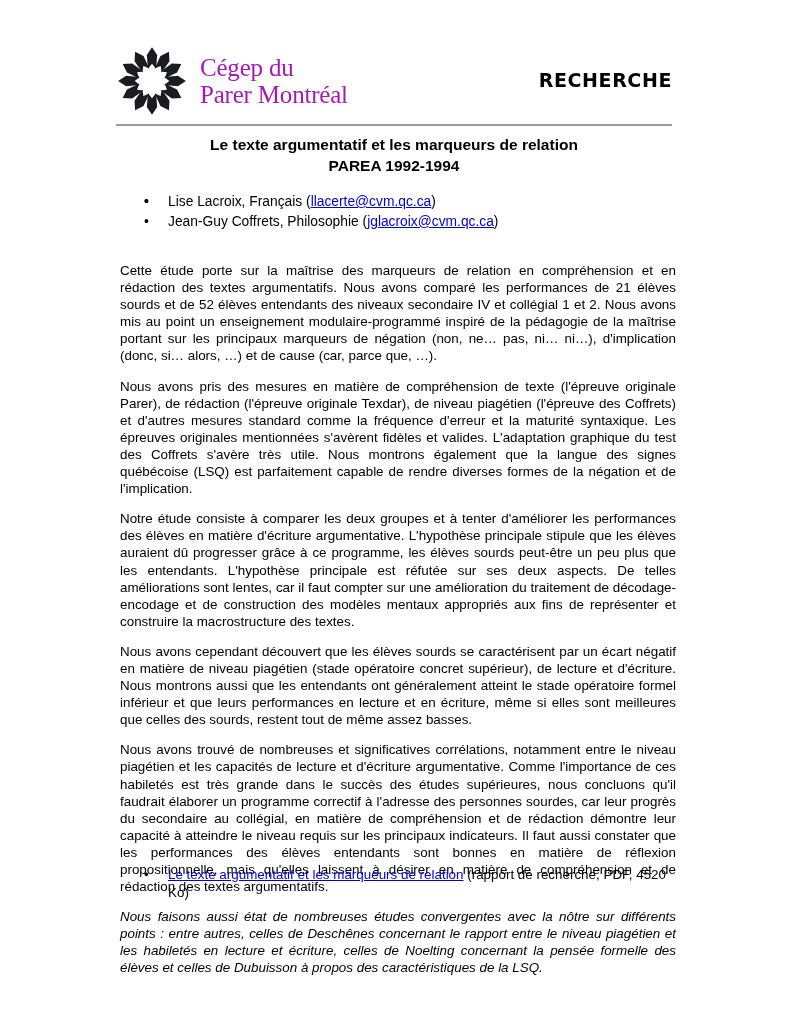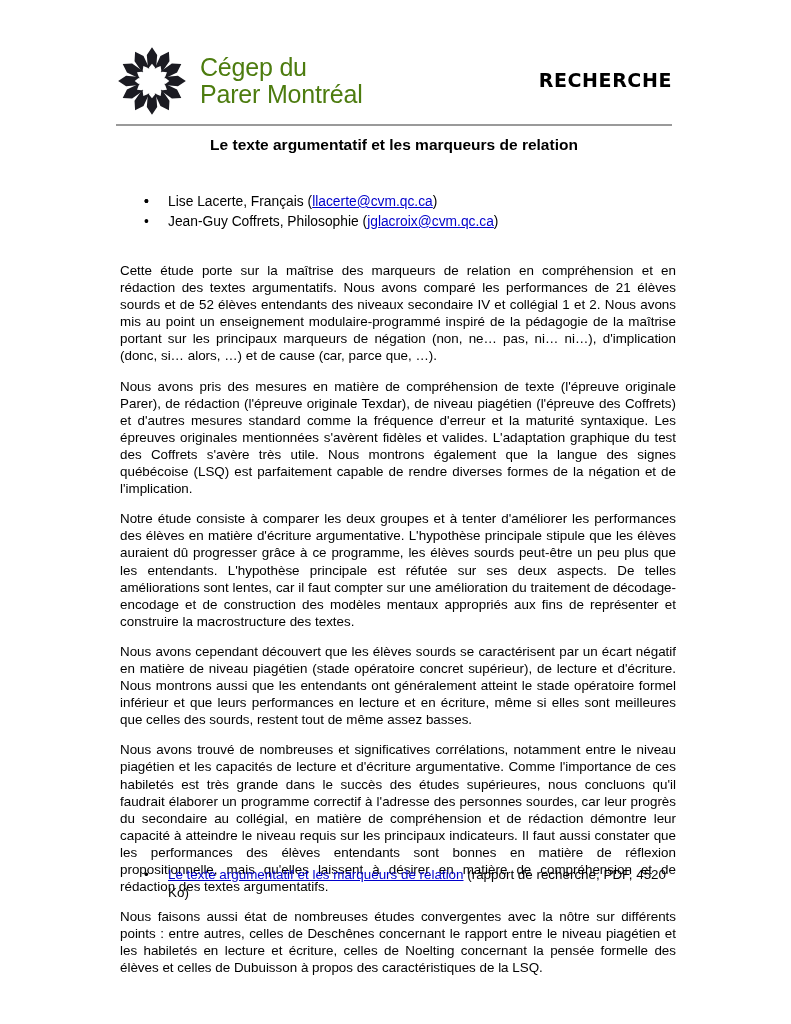--- a/index.html
+++ b/index.html
@@ -45,10 +45,10 @@
     display: block;
   }
   .brand-text {
-    font-family: Liberation Sans, sans-serif;
+    font-family: Liberation Serif, serif;
     font-size: 25px;
     line-height: 1.08;
-    color: #4d7c0f;
+    color: #a21caf;
     letter-spacing: -0.2px;
     white-space: nowrap;
   }

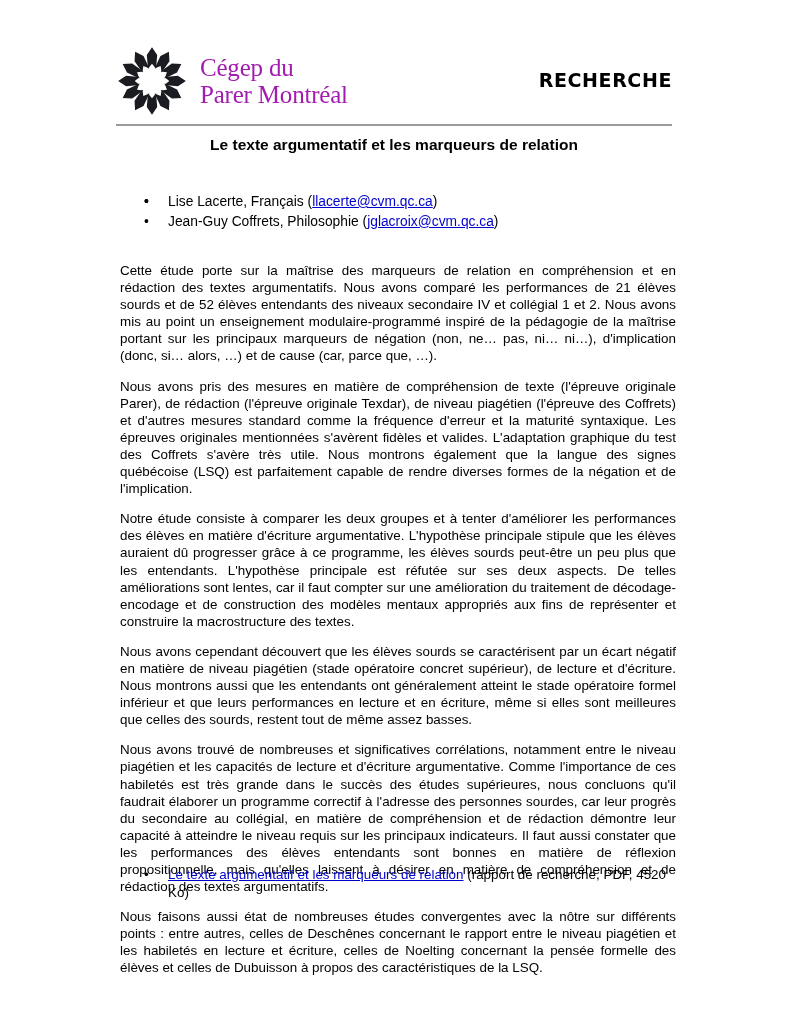--- a/index.html
+++ b/index.html
@@ -197,6 +197,7 @@
 
   <div class="doc-title">
     <span class="t-line">Le texte argumentatif et les marqueurs de relation</span>
+    <span class="t-line">PAREA 1992-1994</span>
   </div>
 
   <ul class="authors">

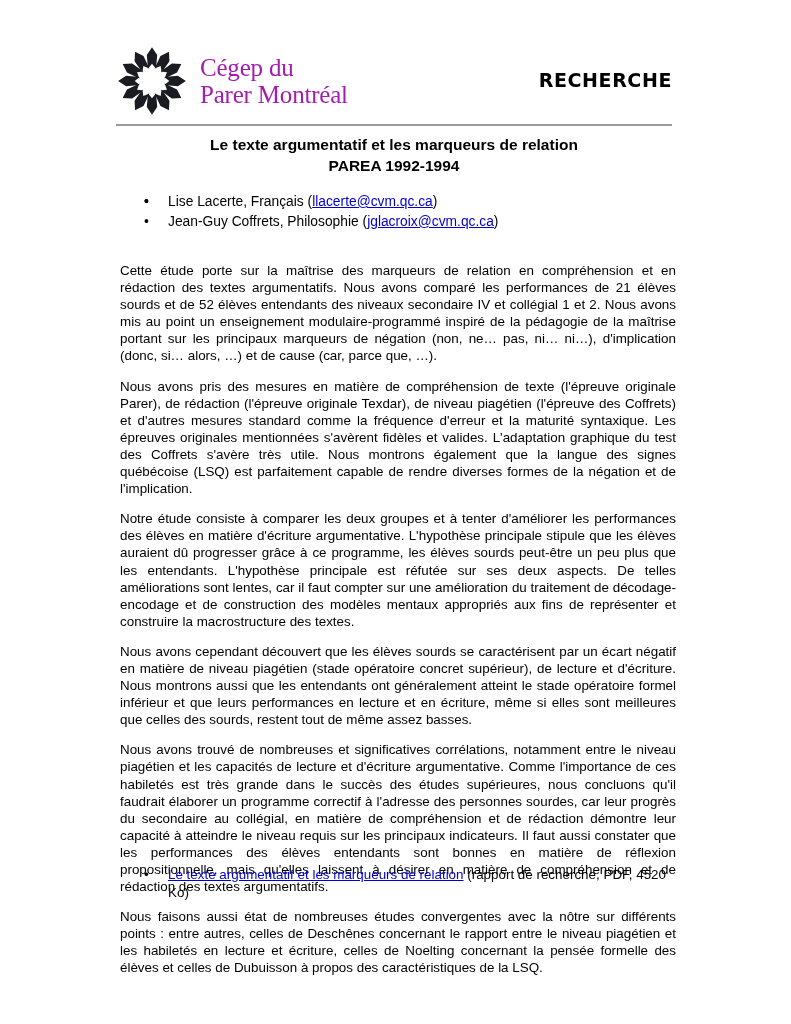--- a/index.html
+++ b/index.html
@@ -205,7 +205,7 @@
       <span class="bullet">•</span>
     </li>
     <li class="author-item">
-      <span class="bullet">•</span><span>Lise Lacerte, Français (</span><a class="link" href="#">llacerte@cvm.qc.ca</a><span>)</span>
+      <span class="bullet">•</span><span>Lise Lacroix, Français (</span><a class="link" href="#">llacerte@cvm.qc.ca</a><span>)</span>
     </li>
     <li class="author-item">
       <span class="bullet">•</span><span>Jean-Guy Coffrets, Philosophie (</span><a class="link" href="#">jglacroix@cvm.qc.ca</a><span>)</span>

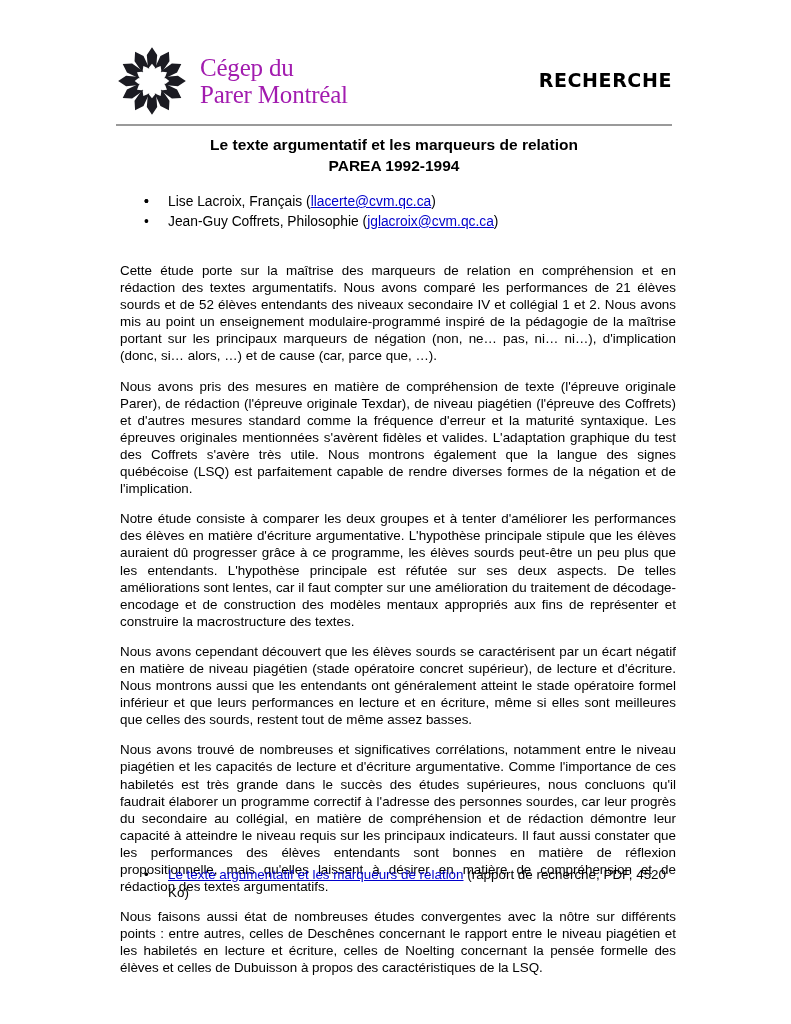--- a/index.html
+++ b/index.html
@@ -134,7 +134,7 @@
     color: #000000;
     hyphens: none;
   }
-  .para:last-child { margin-bottom: 0; }
+  .para:last-child { margin-bottom: 0; font-style: italic; }
 
   
   .downloads {

